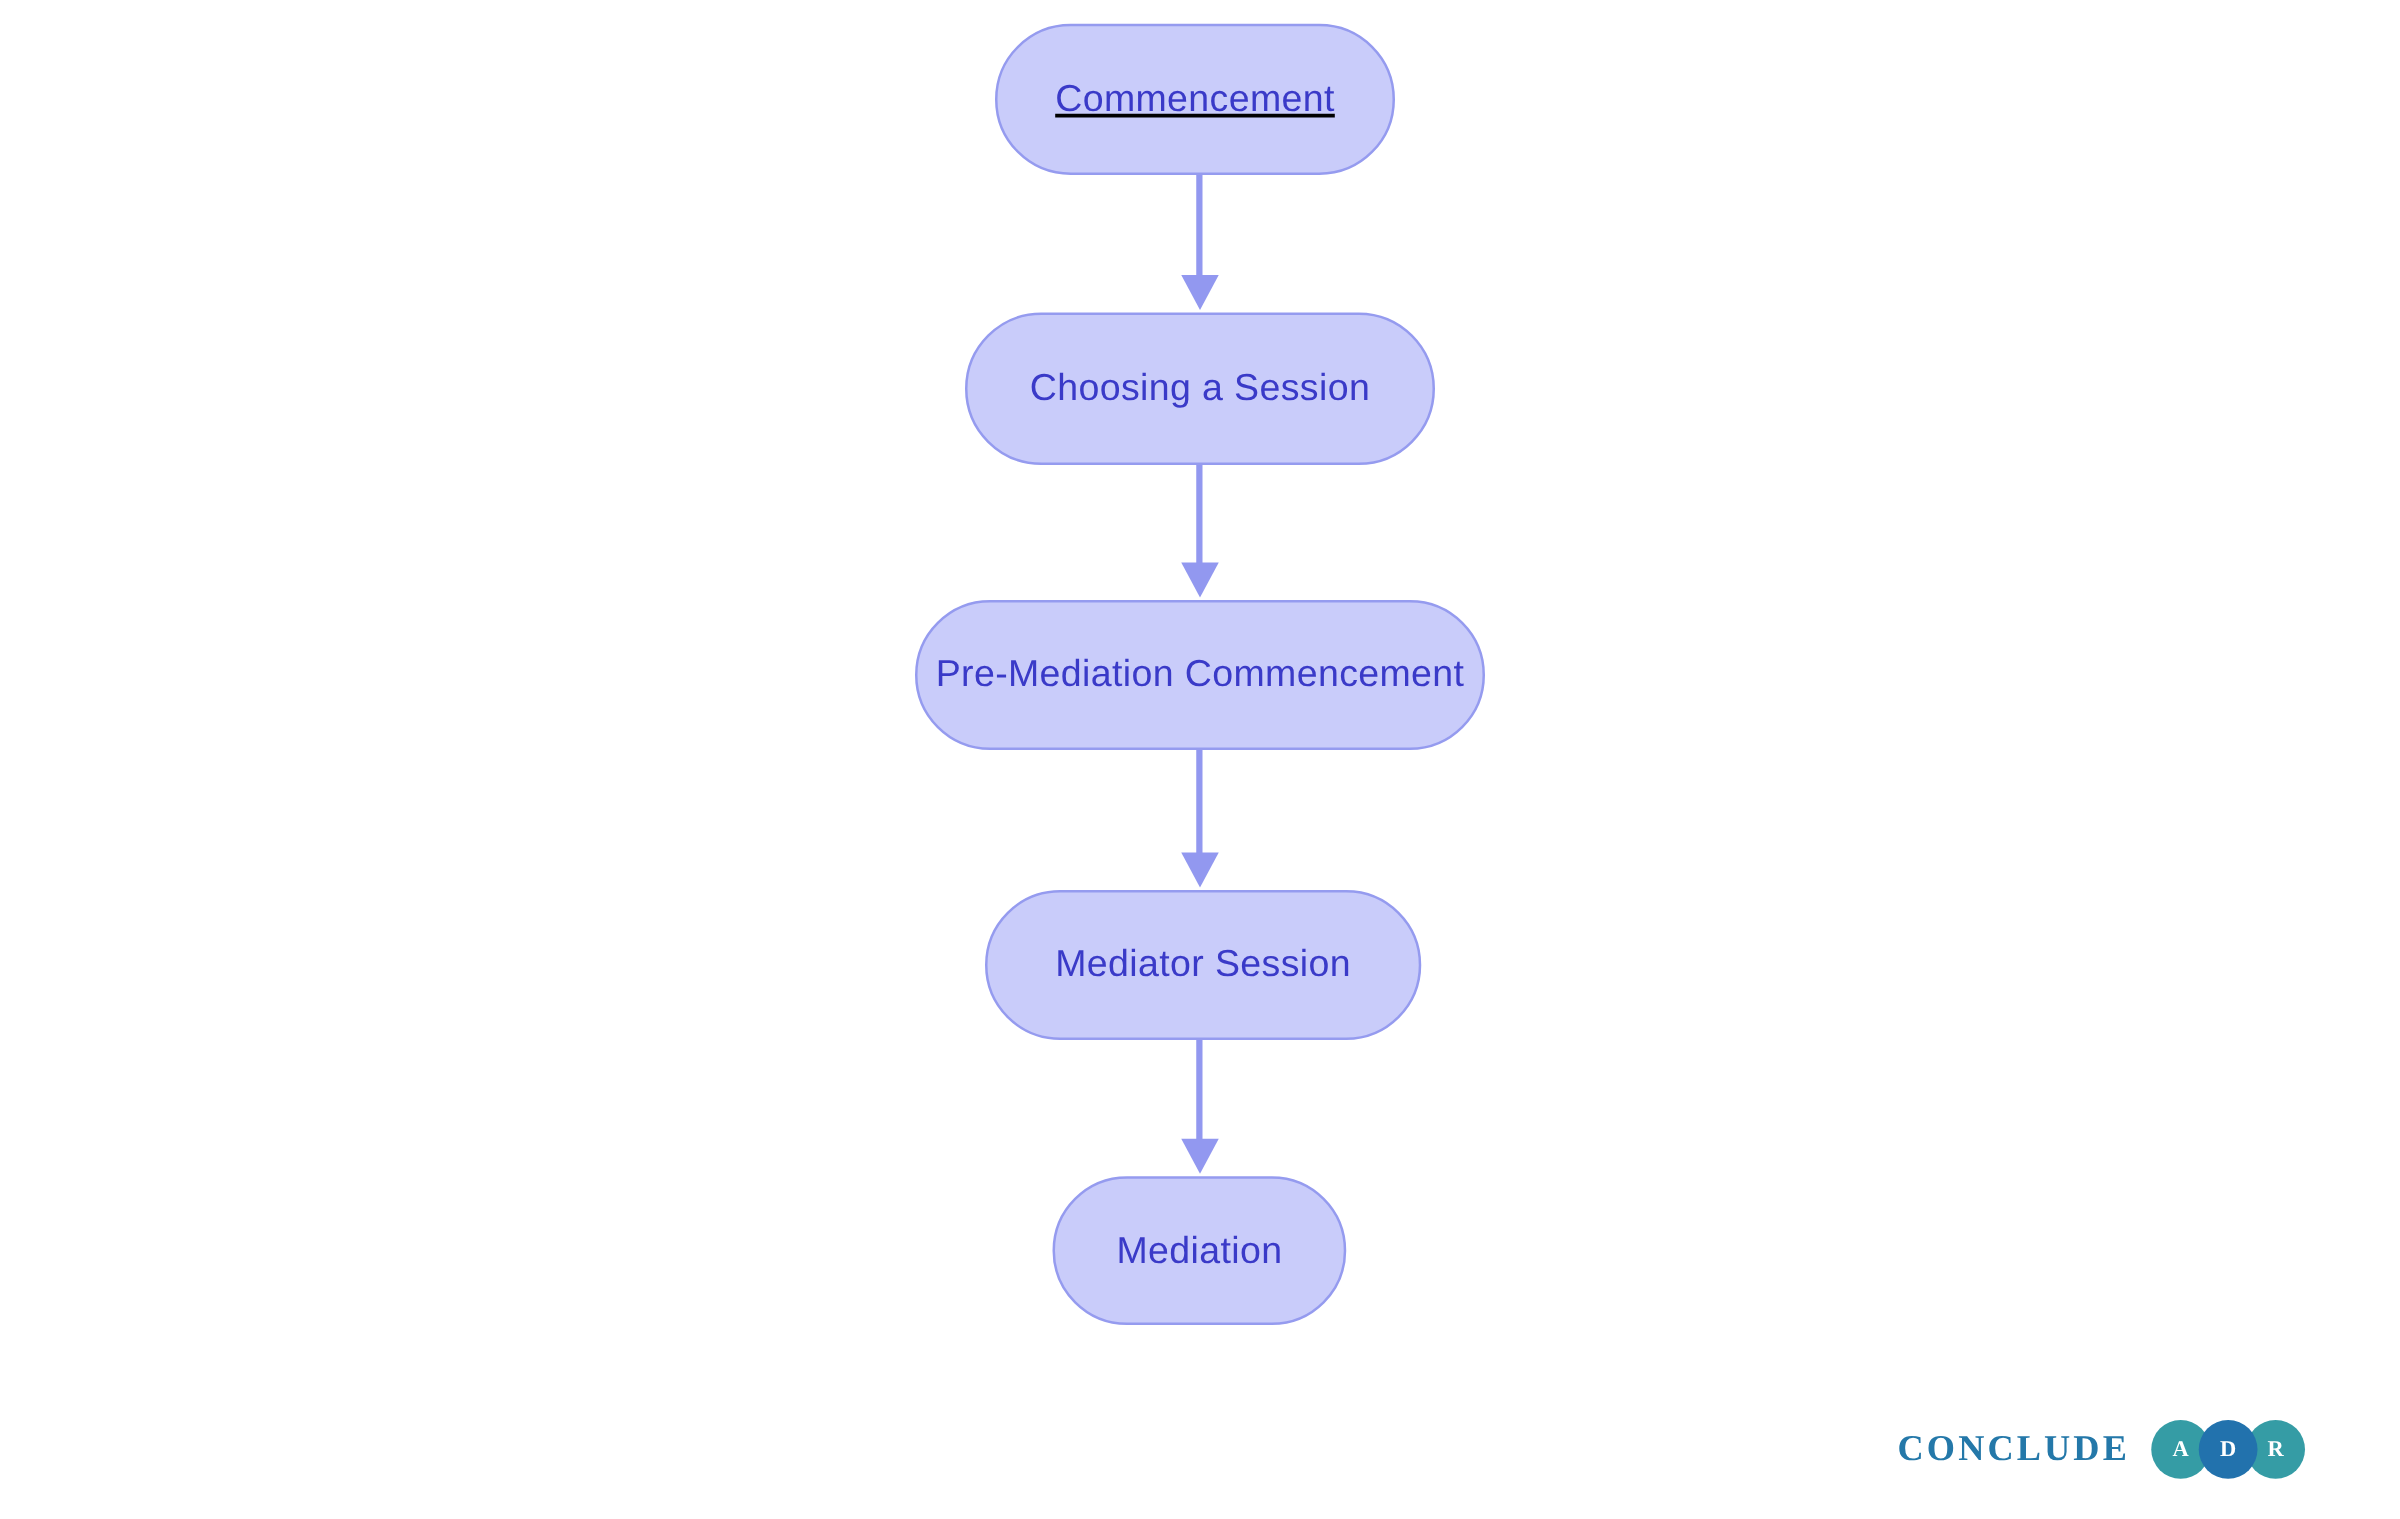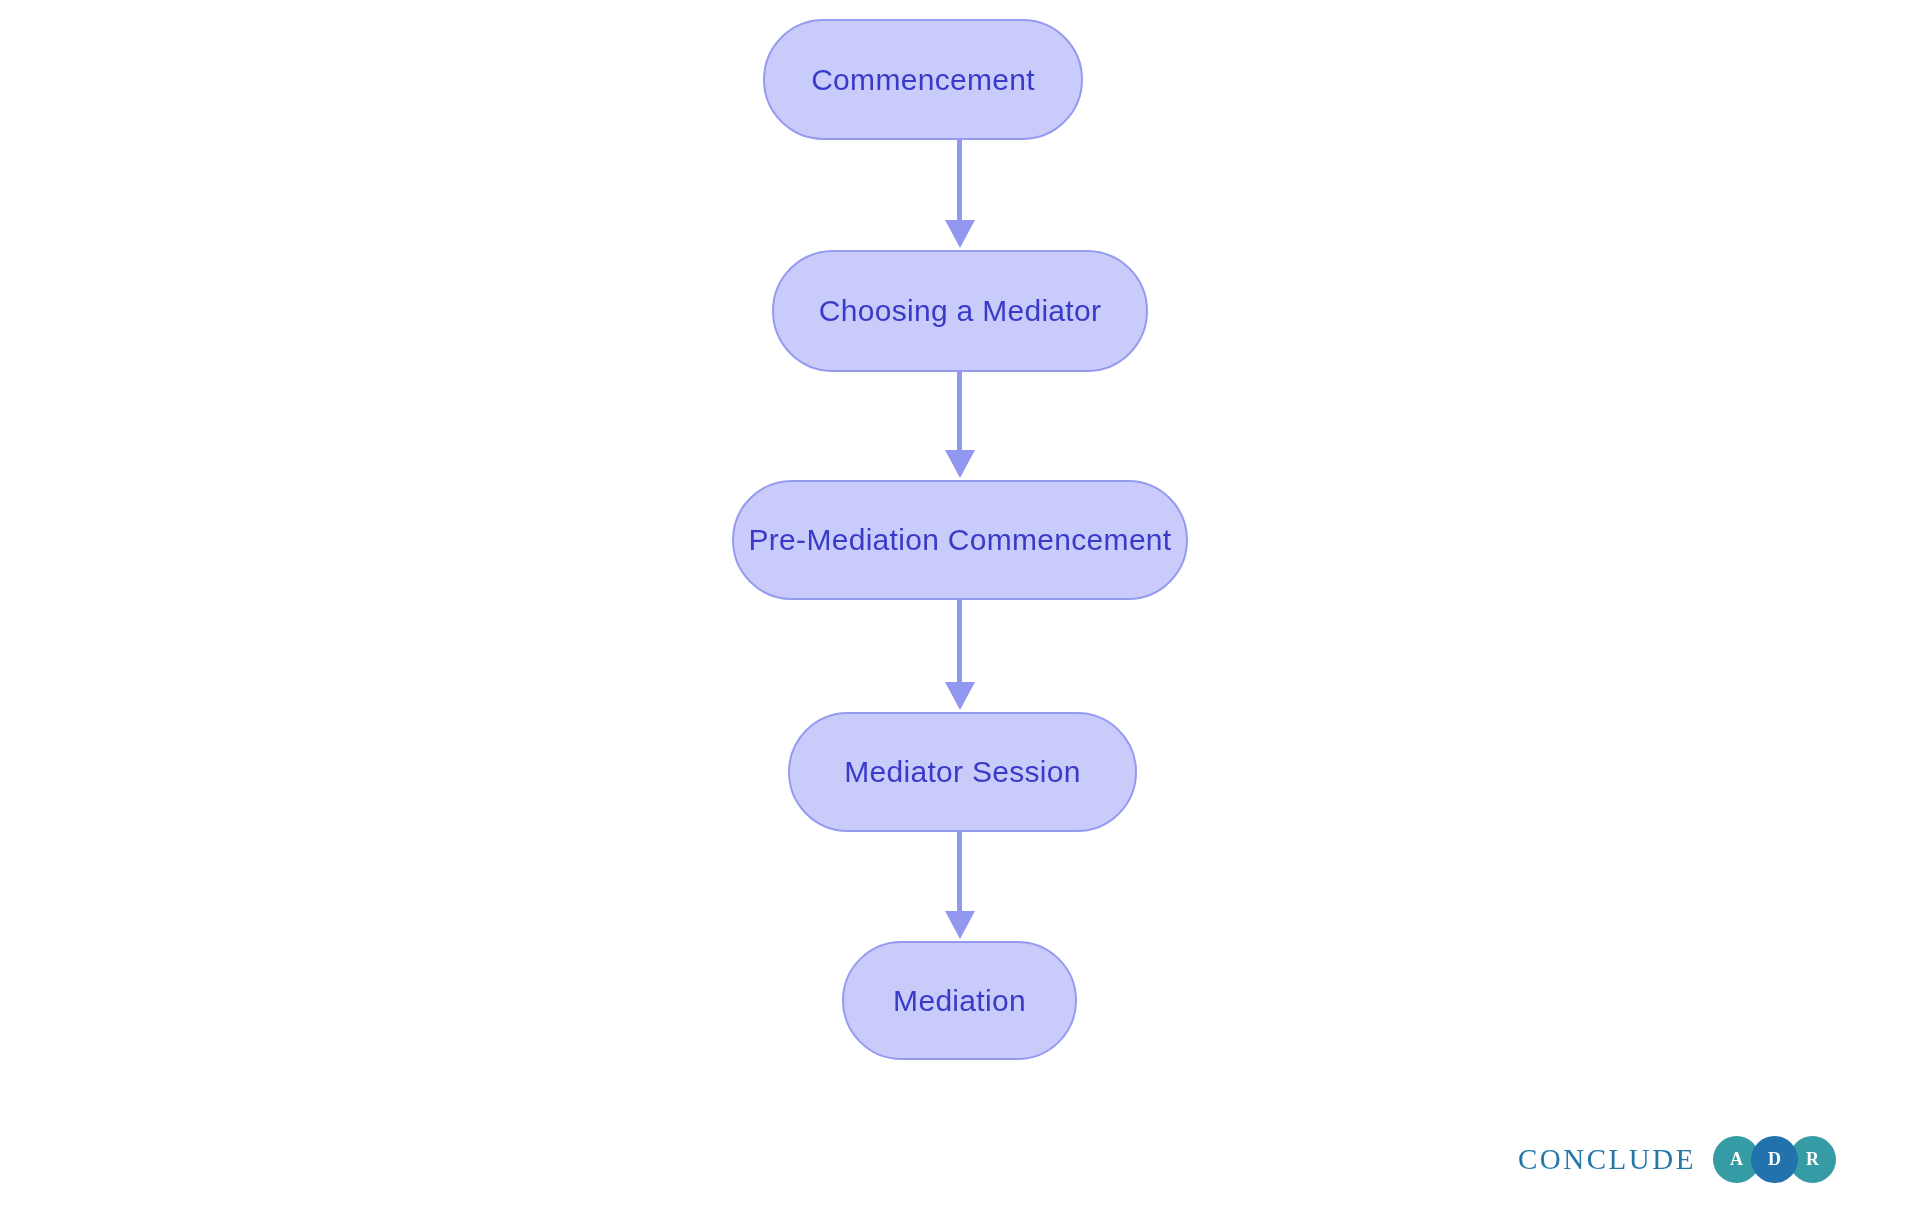--- a/index.html
+++ b/index.html
@@ -103,7 +103,7 @@
 
 <div class="canvas">
 
-  <div class="flow-node" style="left:763px; top:19px; width:320px; height:121px;">
+  <div class="flow-node" style="left:796px; top:19px; width:320px; height:121px;text-decoration:underline;">
     <span class="node-label">Commencement</span>
   </div>
 

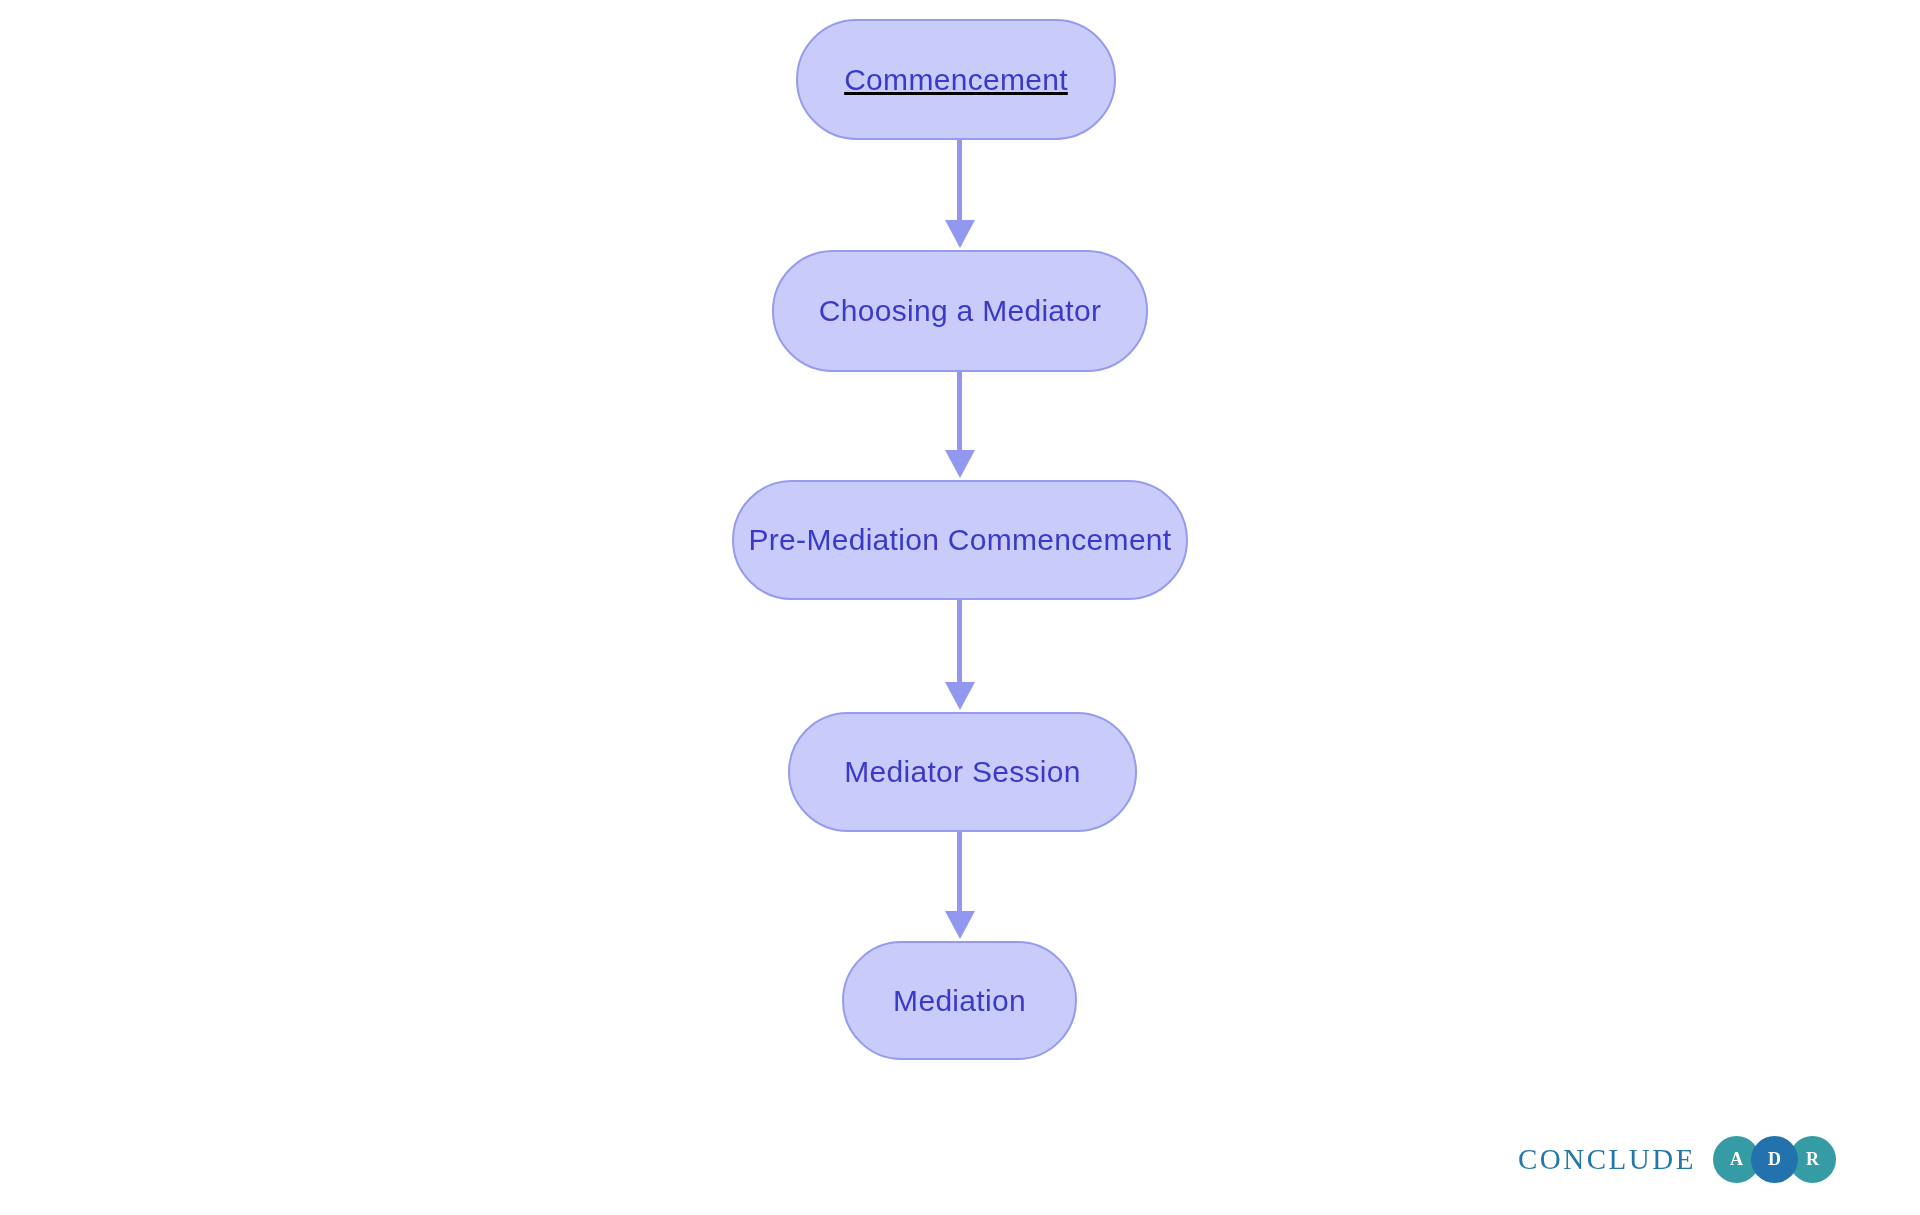--- a/index.html
+++ b/index.html
@@ -108,7 +108,7 @@
   </div>
 
   <div class="flow-node" style="left:772px; top:250px; width:376px; height:122px;">
-    <span class="node-label">Choosing a Mediator</span>
+    <span class="node-label">Choosing a Session</span>
   </div>
 
   <div class="flow-node" style="left:732px; top:480px; width:456px; height:120px;">

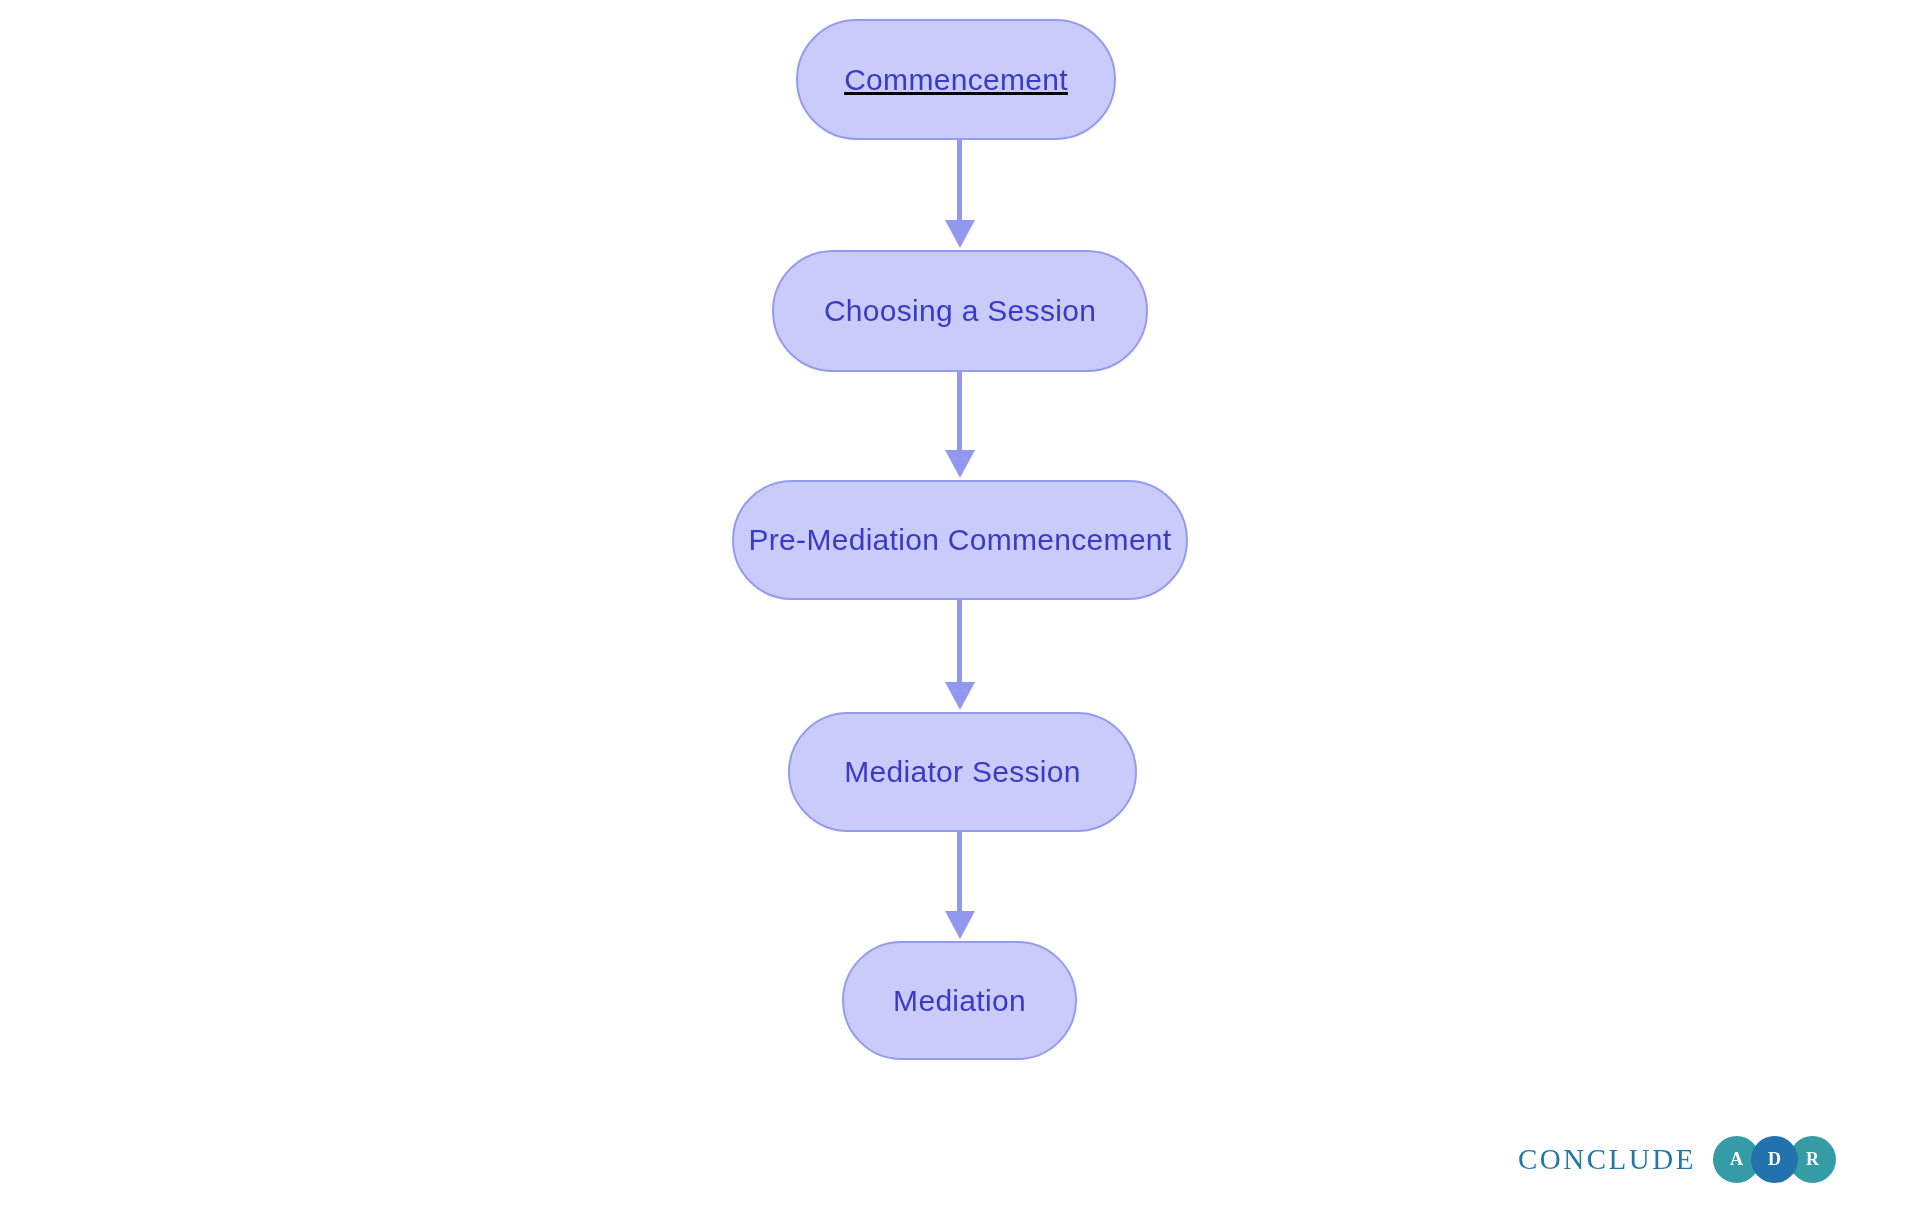--- a/index.html
+++ b/index.html
@@ -70,7 +70,7 @@
   }
   .logo-wordmark {
     font-family: "Liberation Serif", serif;
-    font-weight: 400;
+    font-weight: 700;
     font-size: 29px;
     letter-spacing: 2.5px;
     color: #2478a9;

